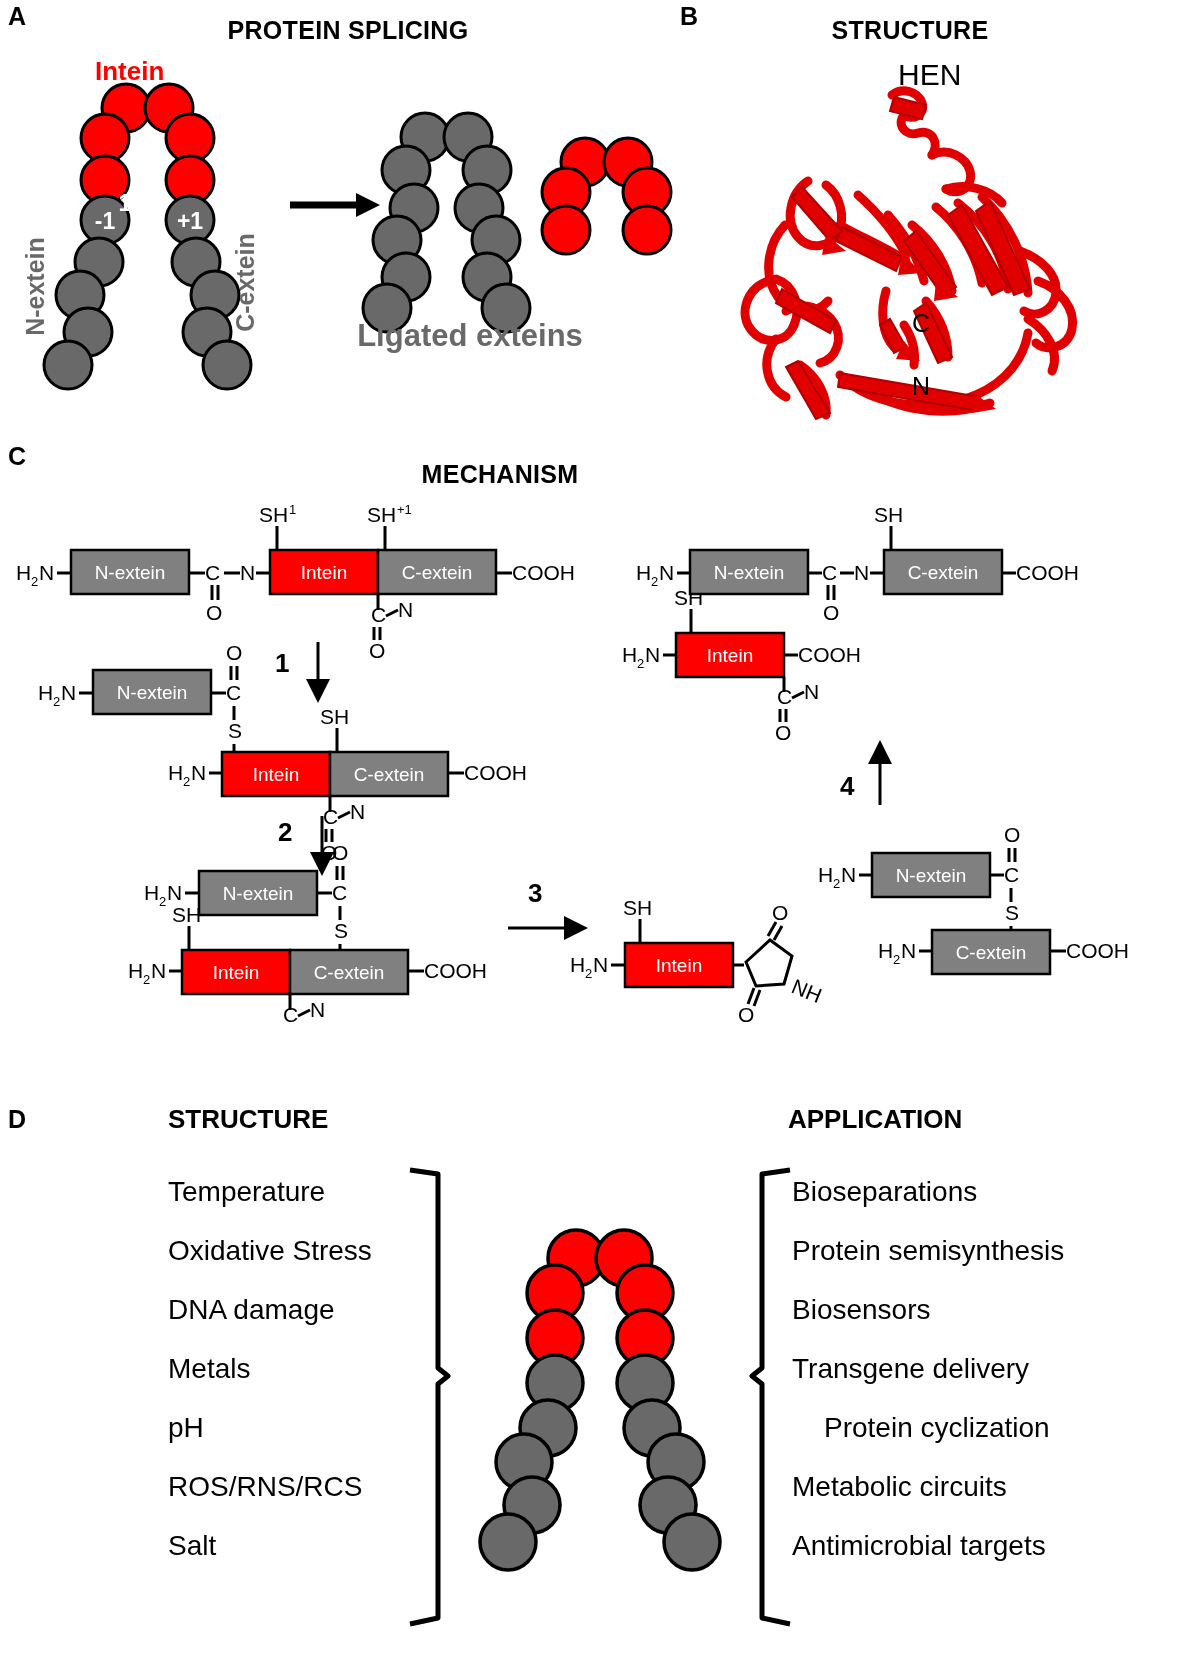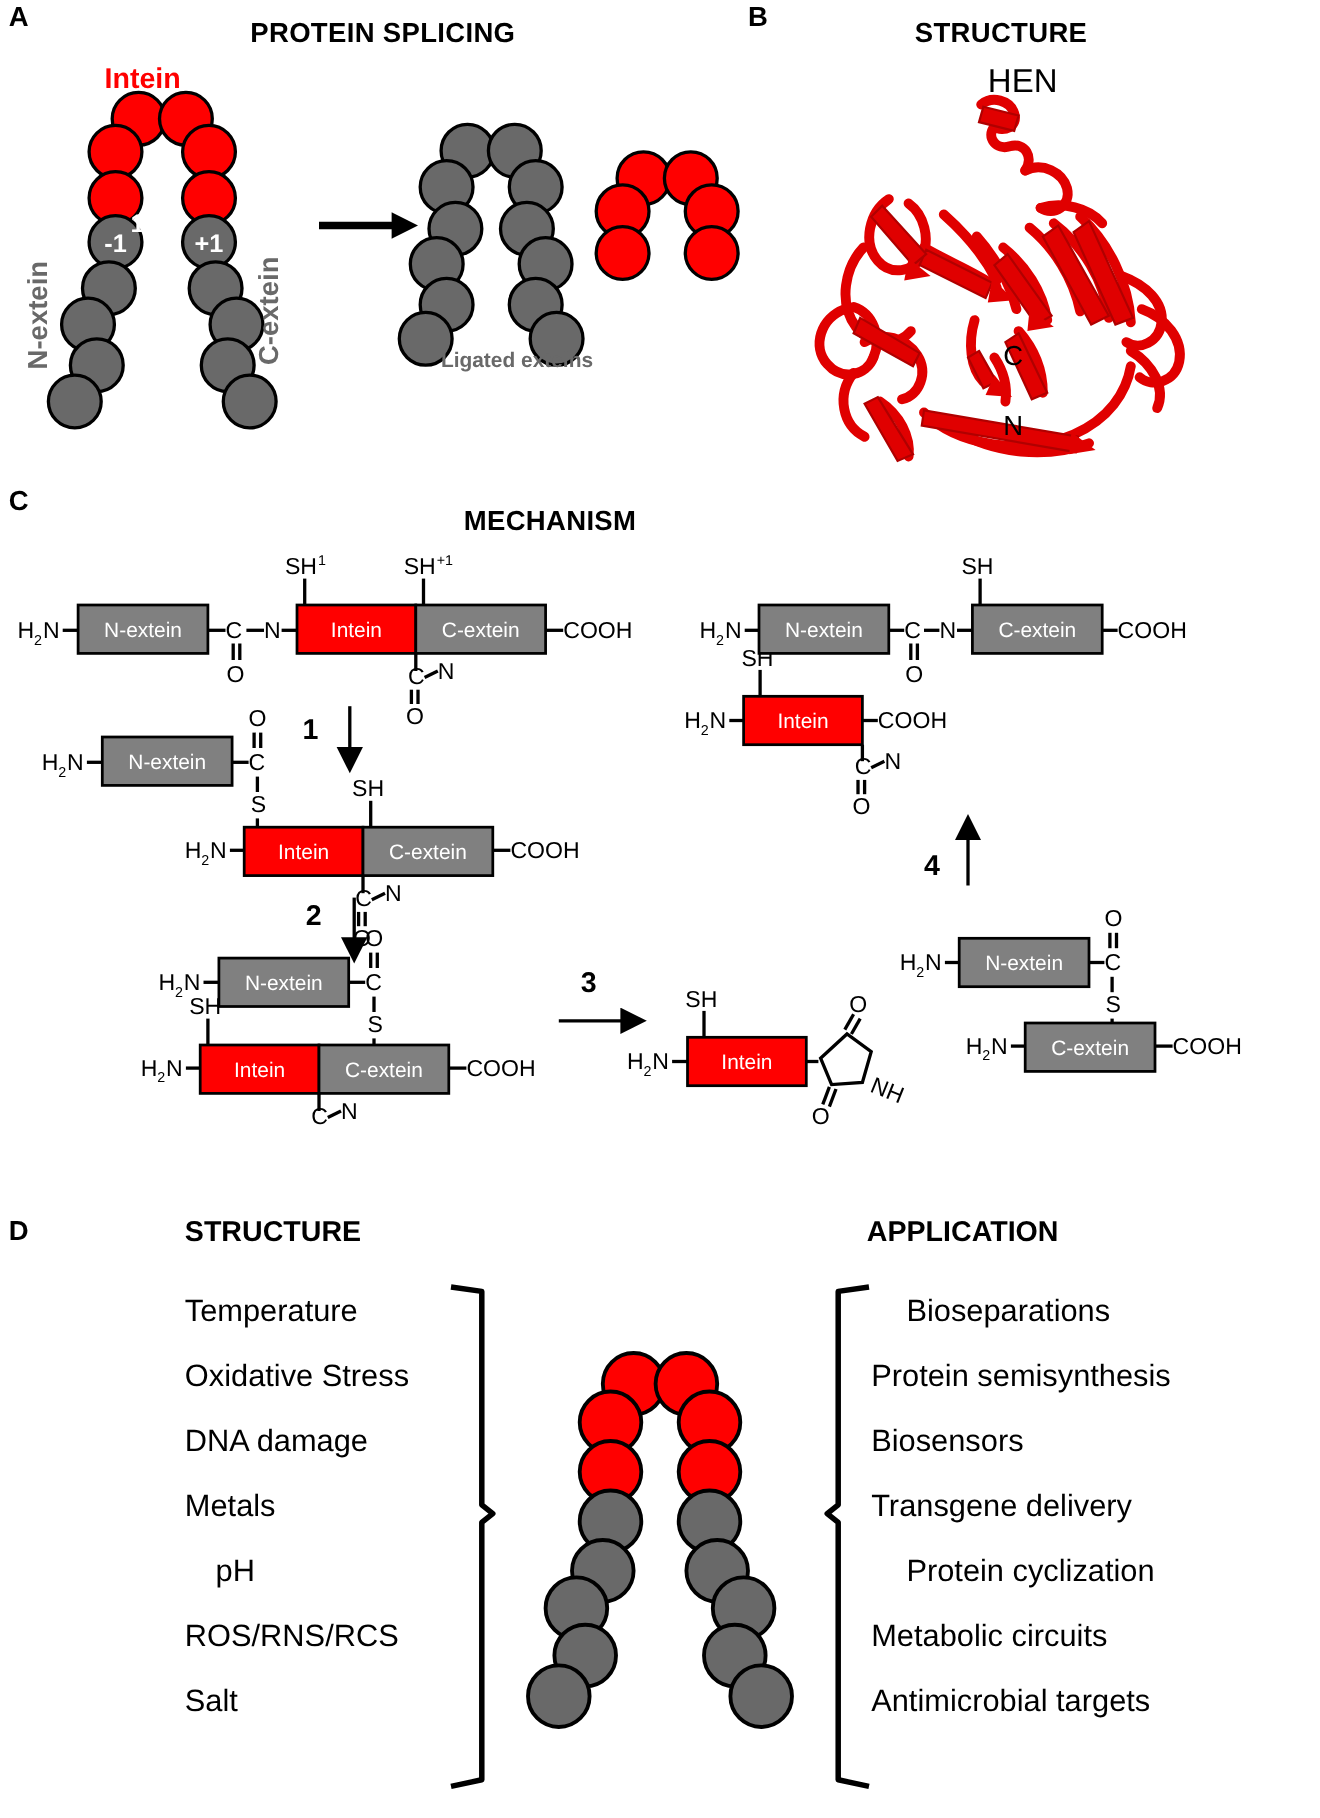--- a/index.html
+++ b/index.html
@@ -78,7 +78,7 @@
   <div style="position:absolute;left:-35px;top:272px;width:140px;text-align:center;color:#696969;font-weight:bold;font-size:25px;transform:rotate(-90deg);">N-extein</div>
   <div style="position:absolute;left:175px;top:268px;width:140px;text-align:center;color:#696969;font-weight:bold;font-size:25px;transform:rotate(-90deg);">C-extein</div>
 
-  <div style="position:absolute;left:340px;top:318px;width:260px;text-align:center;color:#696969;font-weight:bold;font-size:19px;">Ligated exteins</div>
+  <div style="position:absolute;left:340px;top:318px;width:260px;text-align:center;color:#696969;font-weight:bold;font-size:31px;">Ligated exteins</div>
 
   <div class="panel-letter" style="left:680px;top:2px;">B</div>
   <div class="panel-title" style="left:790px;top:16px;width:240px;text-align:center;">STRUCTURE</div>

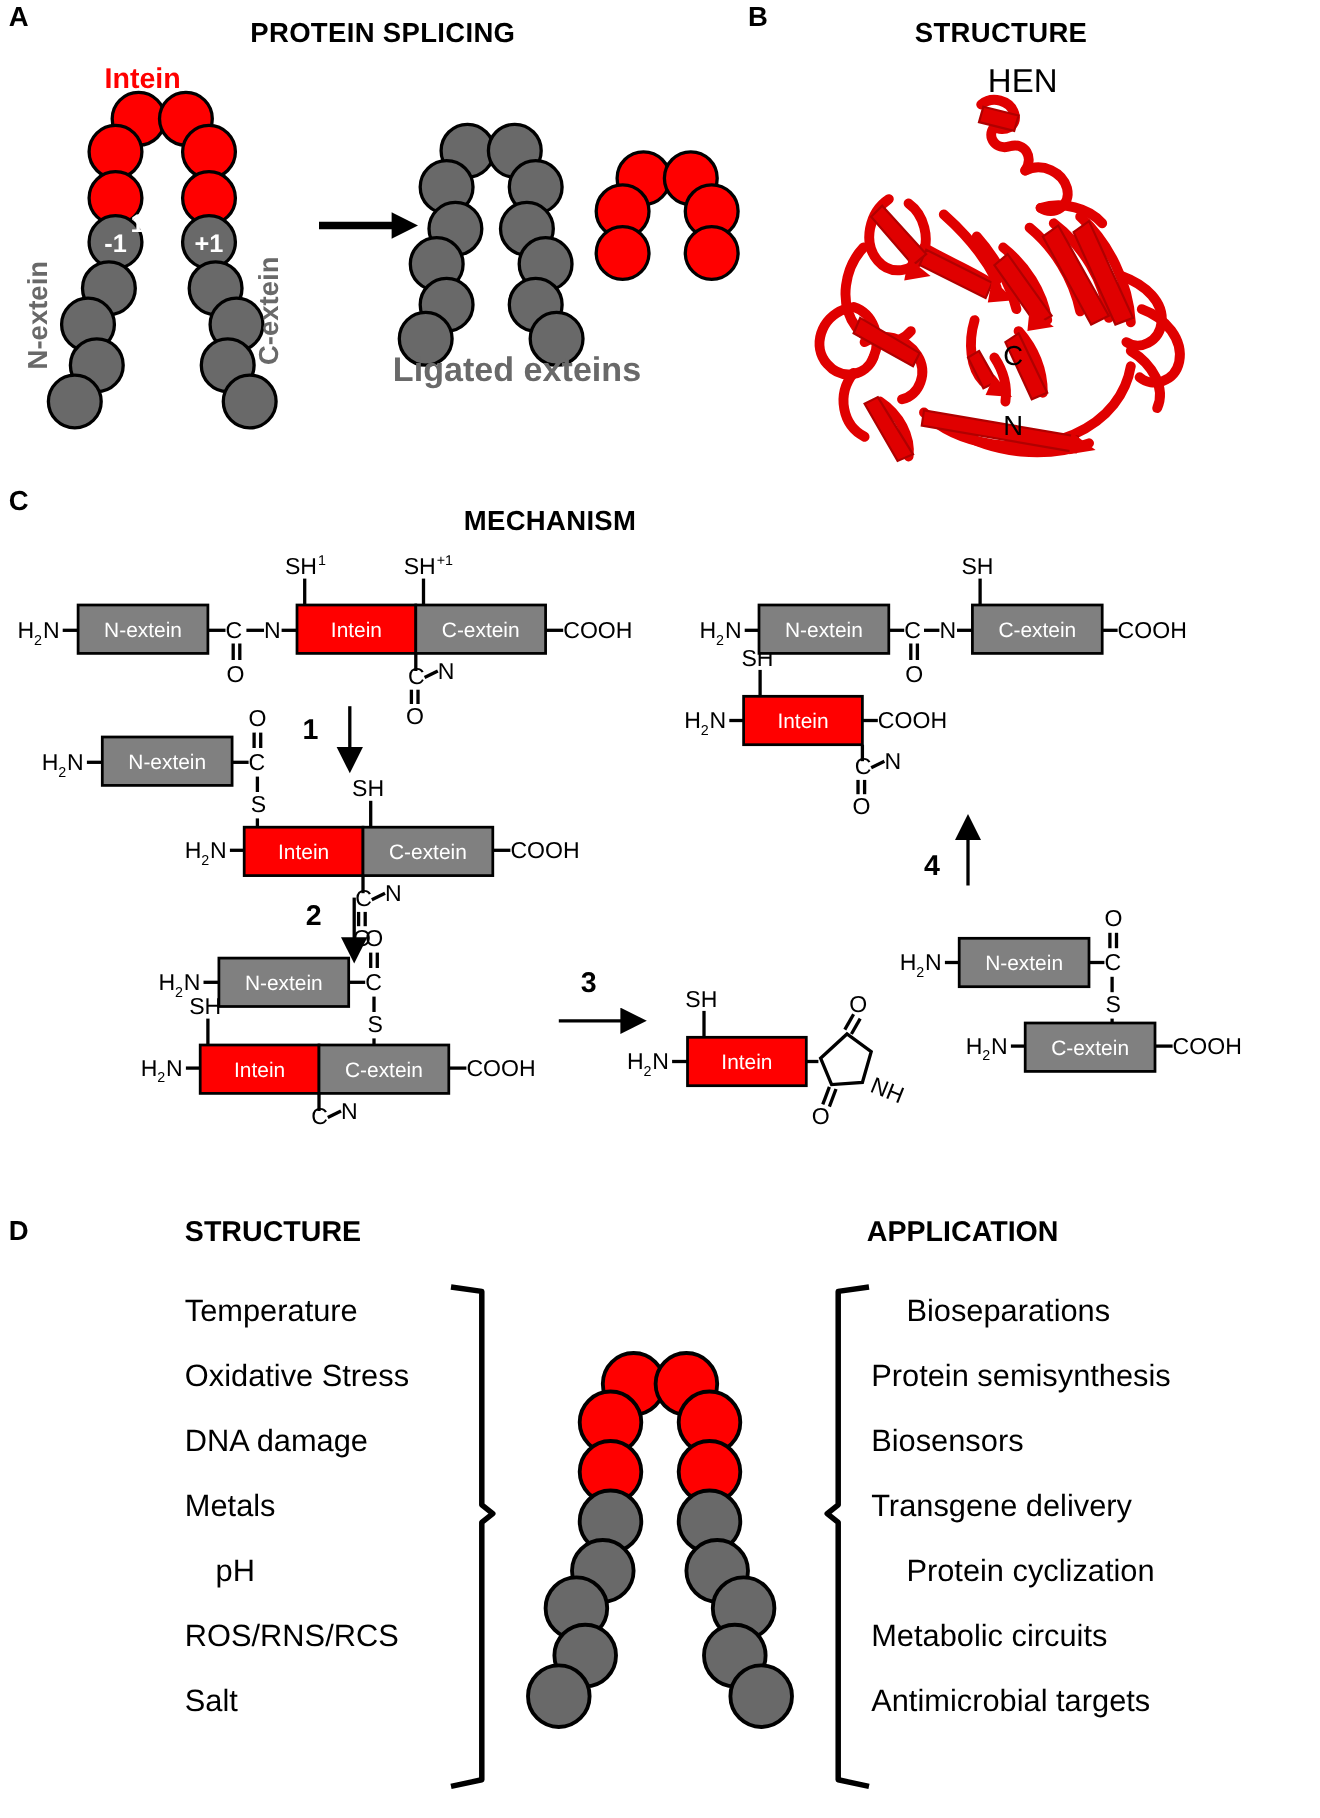--- a/index.html
+++ b/index.html
@@ -402,7 +402,7 @@
   <div class="listitem" style="left:168px;top:1471px;">ROS/RNS/RCS</div>
   <div class="listitem" style="left:168px;top:1530px;text-align:right;">Salt</div>
 
-  <div class="listitem" style="left:824px;top:1176px;">Bioseparations</div>
+  <div class="listitem" style="left:792px;top:1176px;">Bioseparations</div>
   <div class="listitem" style="left:792px;top:1235px;">Protein semisynthesis</div>
   <div class="listitem" style="left:792px;top:1294px;">Biosensors</div>
   <div class="listitem" style="left:792px;top:1353px;">Transgene delivery</div>

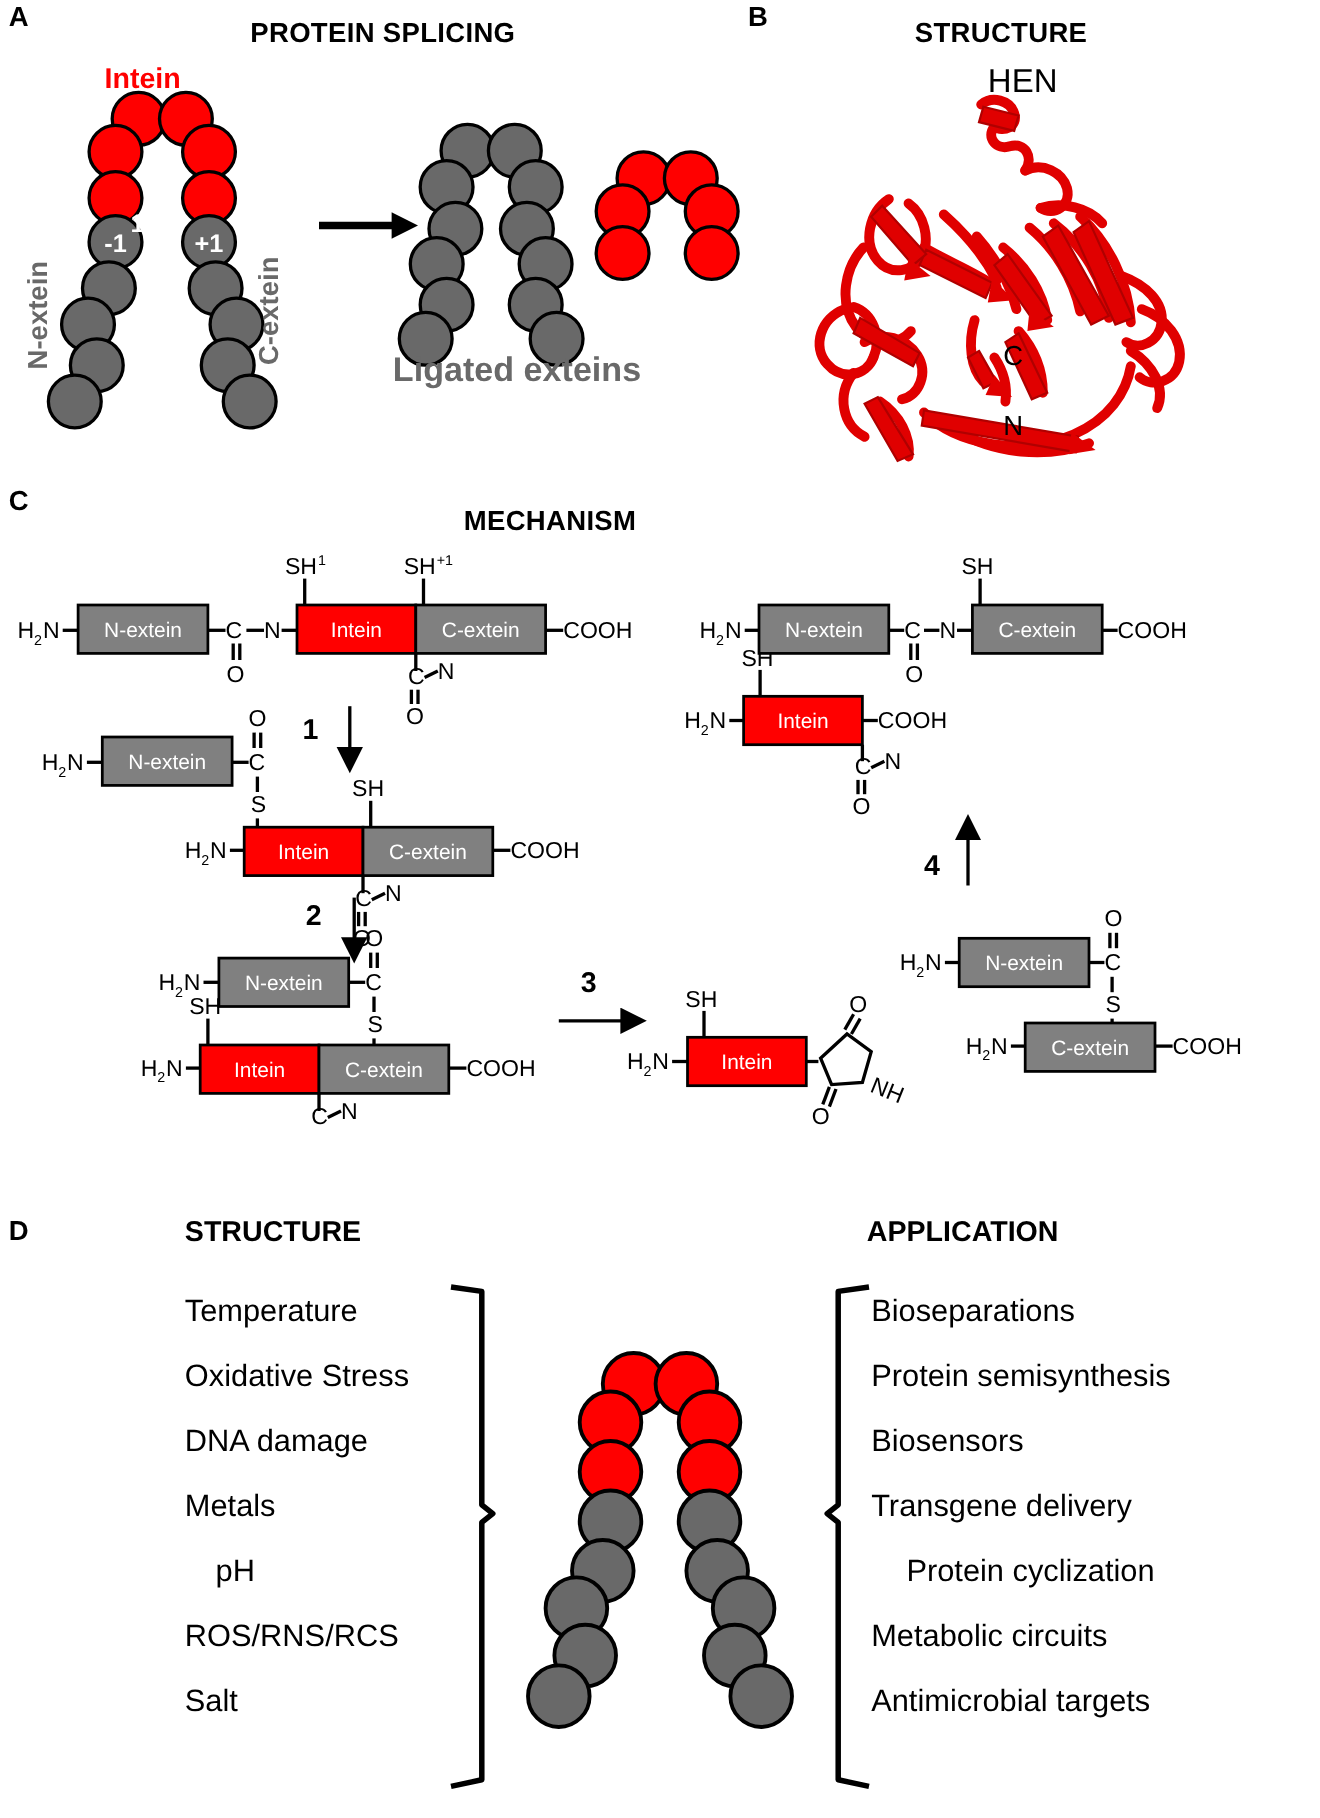--- a/index.html
+++ b/index.html
@@ -398,7 +398,7 @@
   <div class="listitem" style="left:168px;top:1235px;">Oxidative Stress</div>
   <div class="listitem" style="left:168px;top:1294px;">DNA damage</div>
   <div class="listitem" style="left:168px;top:1353px;">Metals</div>
-  <div class="listitem" style="left:168px;top:1412px;margin-left:28px;">pH</div>
+  <div class="listitem" style="left:168px;top:1412px;">pH</div>
   <div class="listitem" style="left:168px;top:1471px;">ROS/RNS/RCS</div>
   <div class="listitem" style="left:168px;top:1530px;text-align:right;">Salt</div>
 

